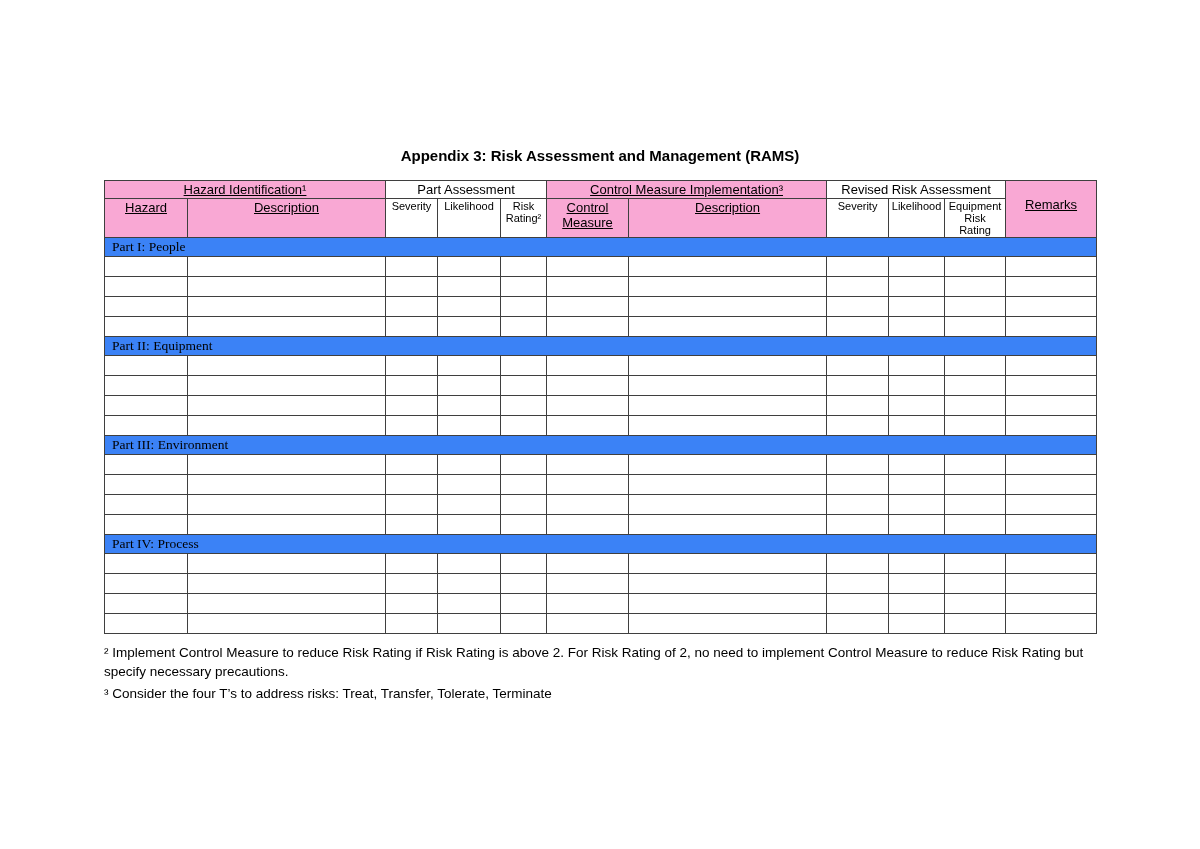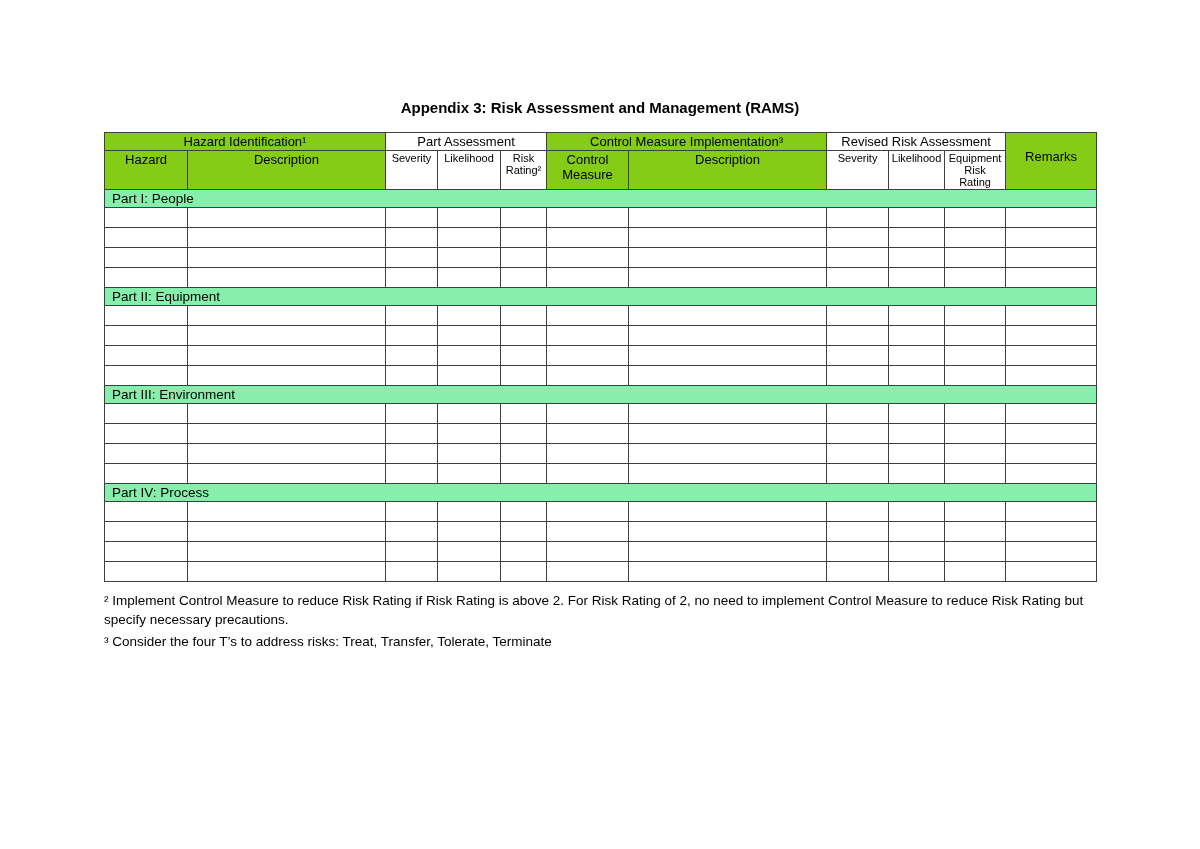--- a/index.html
+++ b/index.html
@@ -11,7 +11,7 @@
     color: #000;
     overflow: hidden;
   }
-  .page { padding: 99px 104px 0 104px; }
+  .page { padding: 99px 104px 0 104px; margin-top: 48px; }
   .doc-title {
     text-align: center;
     font-size: 15px;

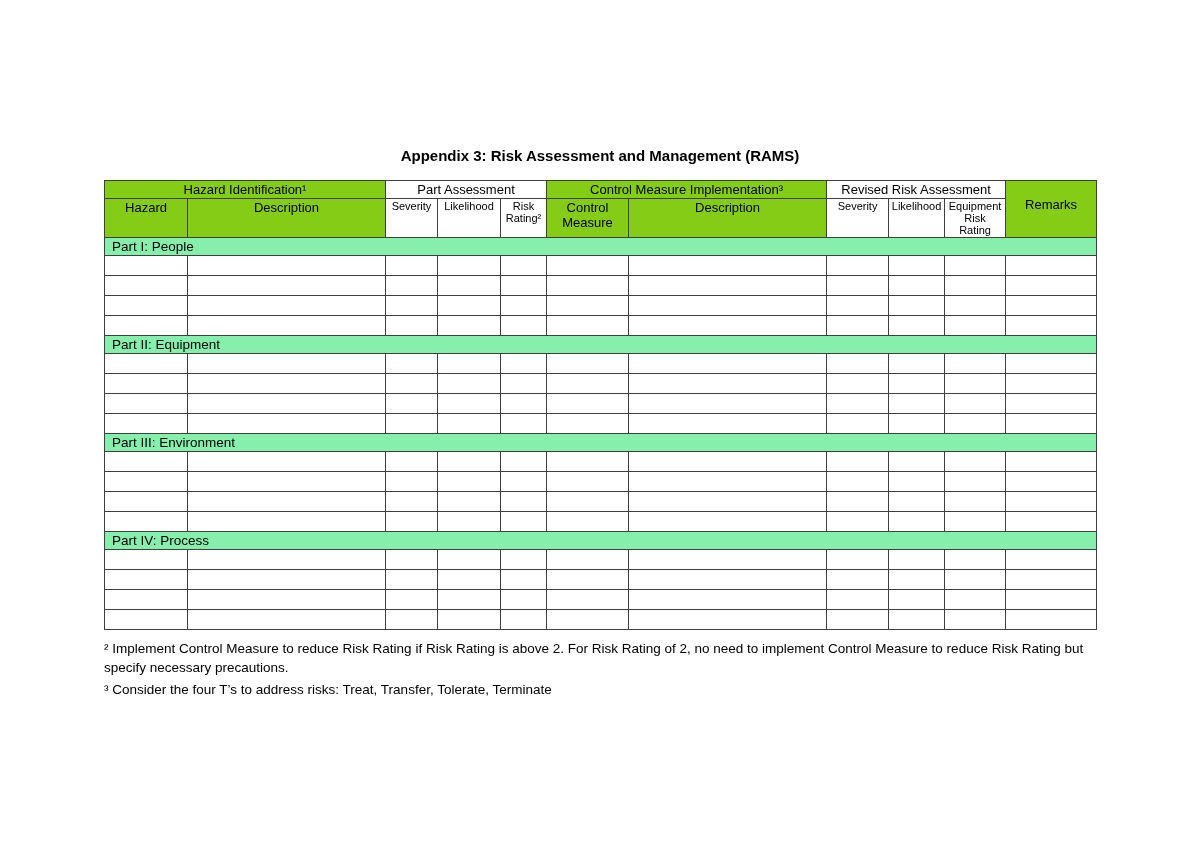--- a/index.html
+++ b/index.html
@@ -34,7 +34,7 @@
     padding: 1px 2px;
     font-size: 13px;
   }
-  .rams th.gray { background: #84cc16; }
+  .rams th.gray { background: #f9a8d4; text-decoration: underline; }
   tr.group-row th { height: 18px; }
   tr.col-row th { height: 35px; }
   .rams th.small { font-size: 11px; }

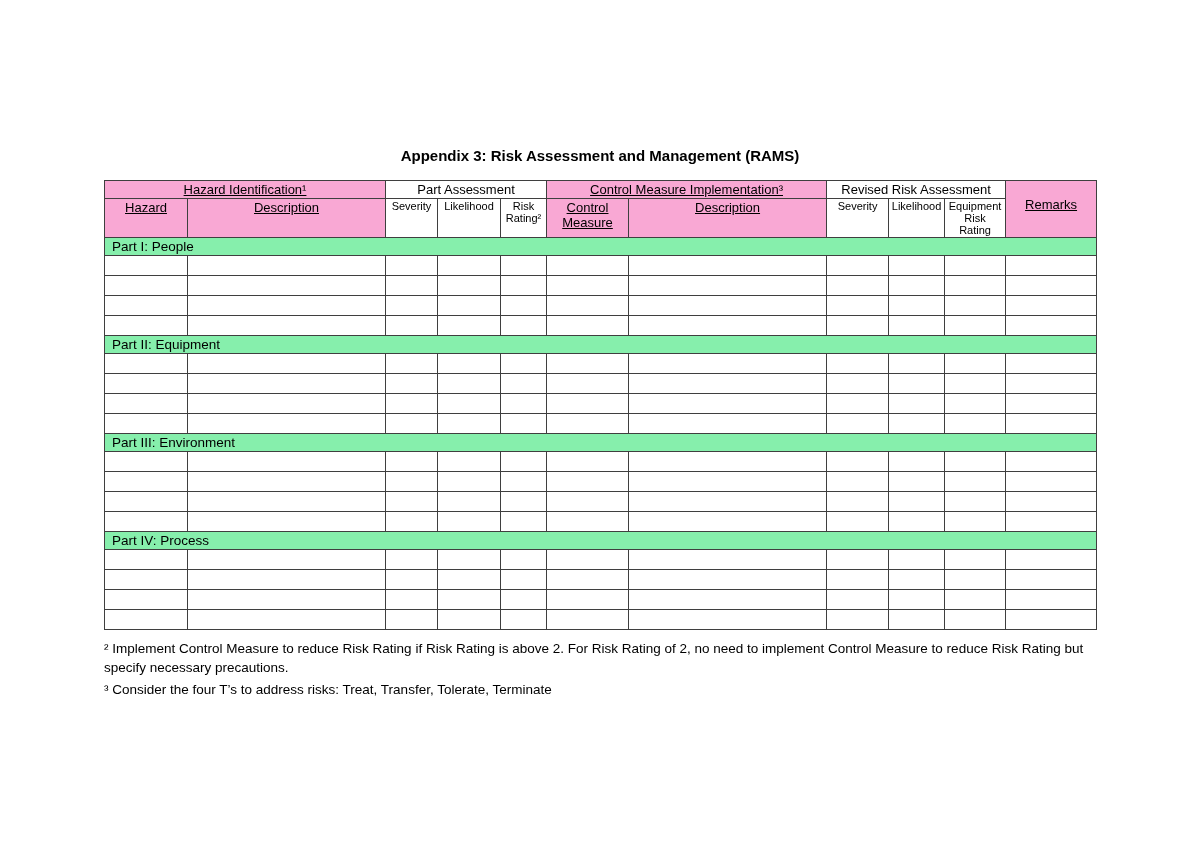--- a/index.html
+++ b/index.html
@@ -45,7 +45,8 @@
     text-align: left;
     padding: 1px 7px;
     height: 18px;
-    background: #86efac;
+    background: #3b82f6;
+    font-family: Liberation Serif, serif;
   }
   tr.empty-row td { height: 20px; background: #fff; }
   .footnotes {

